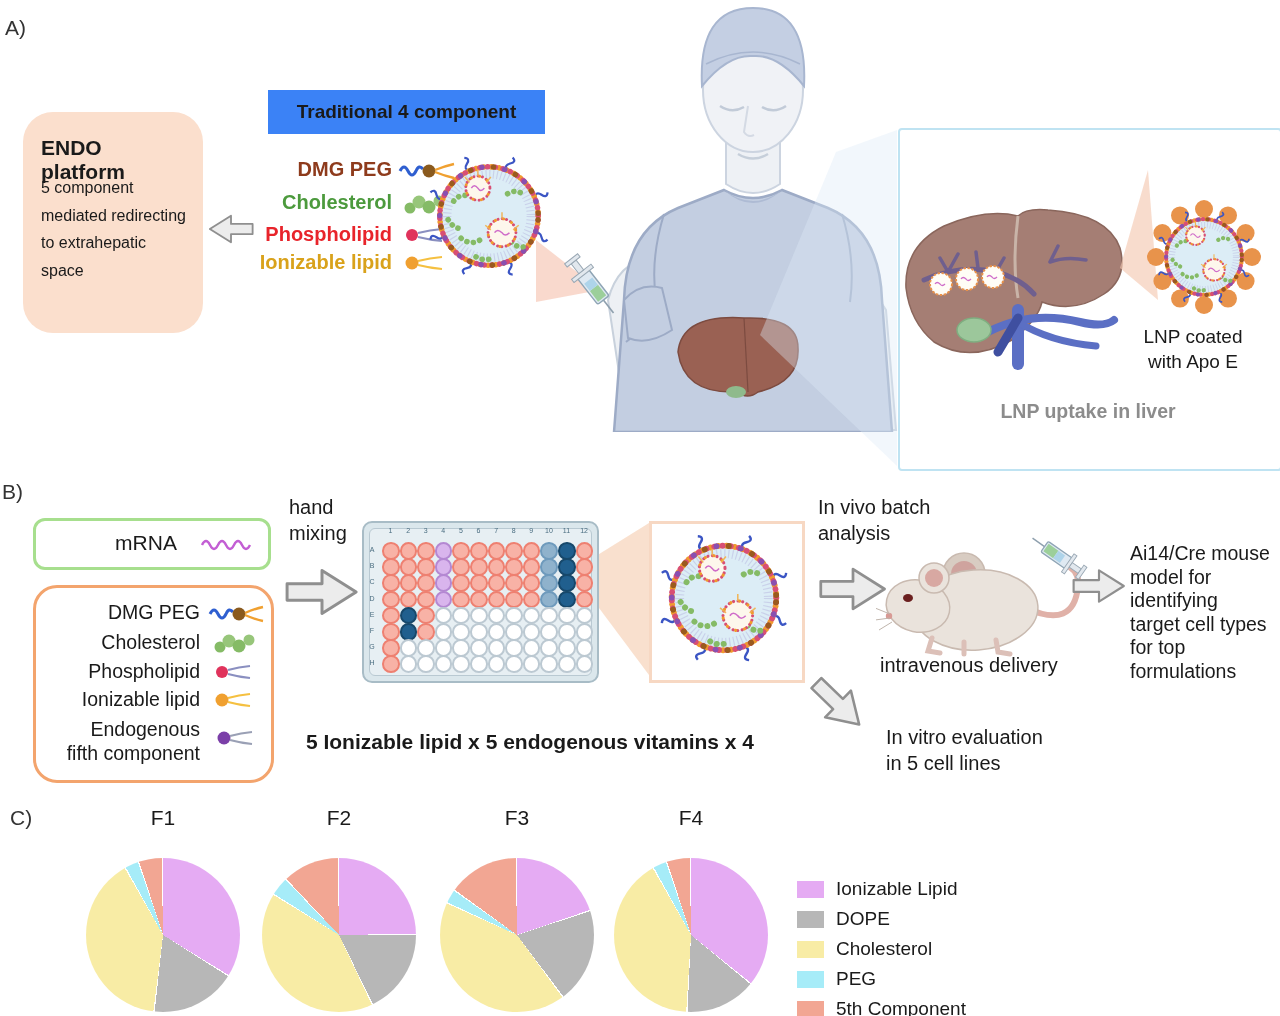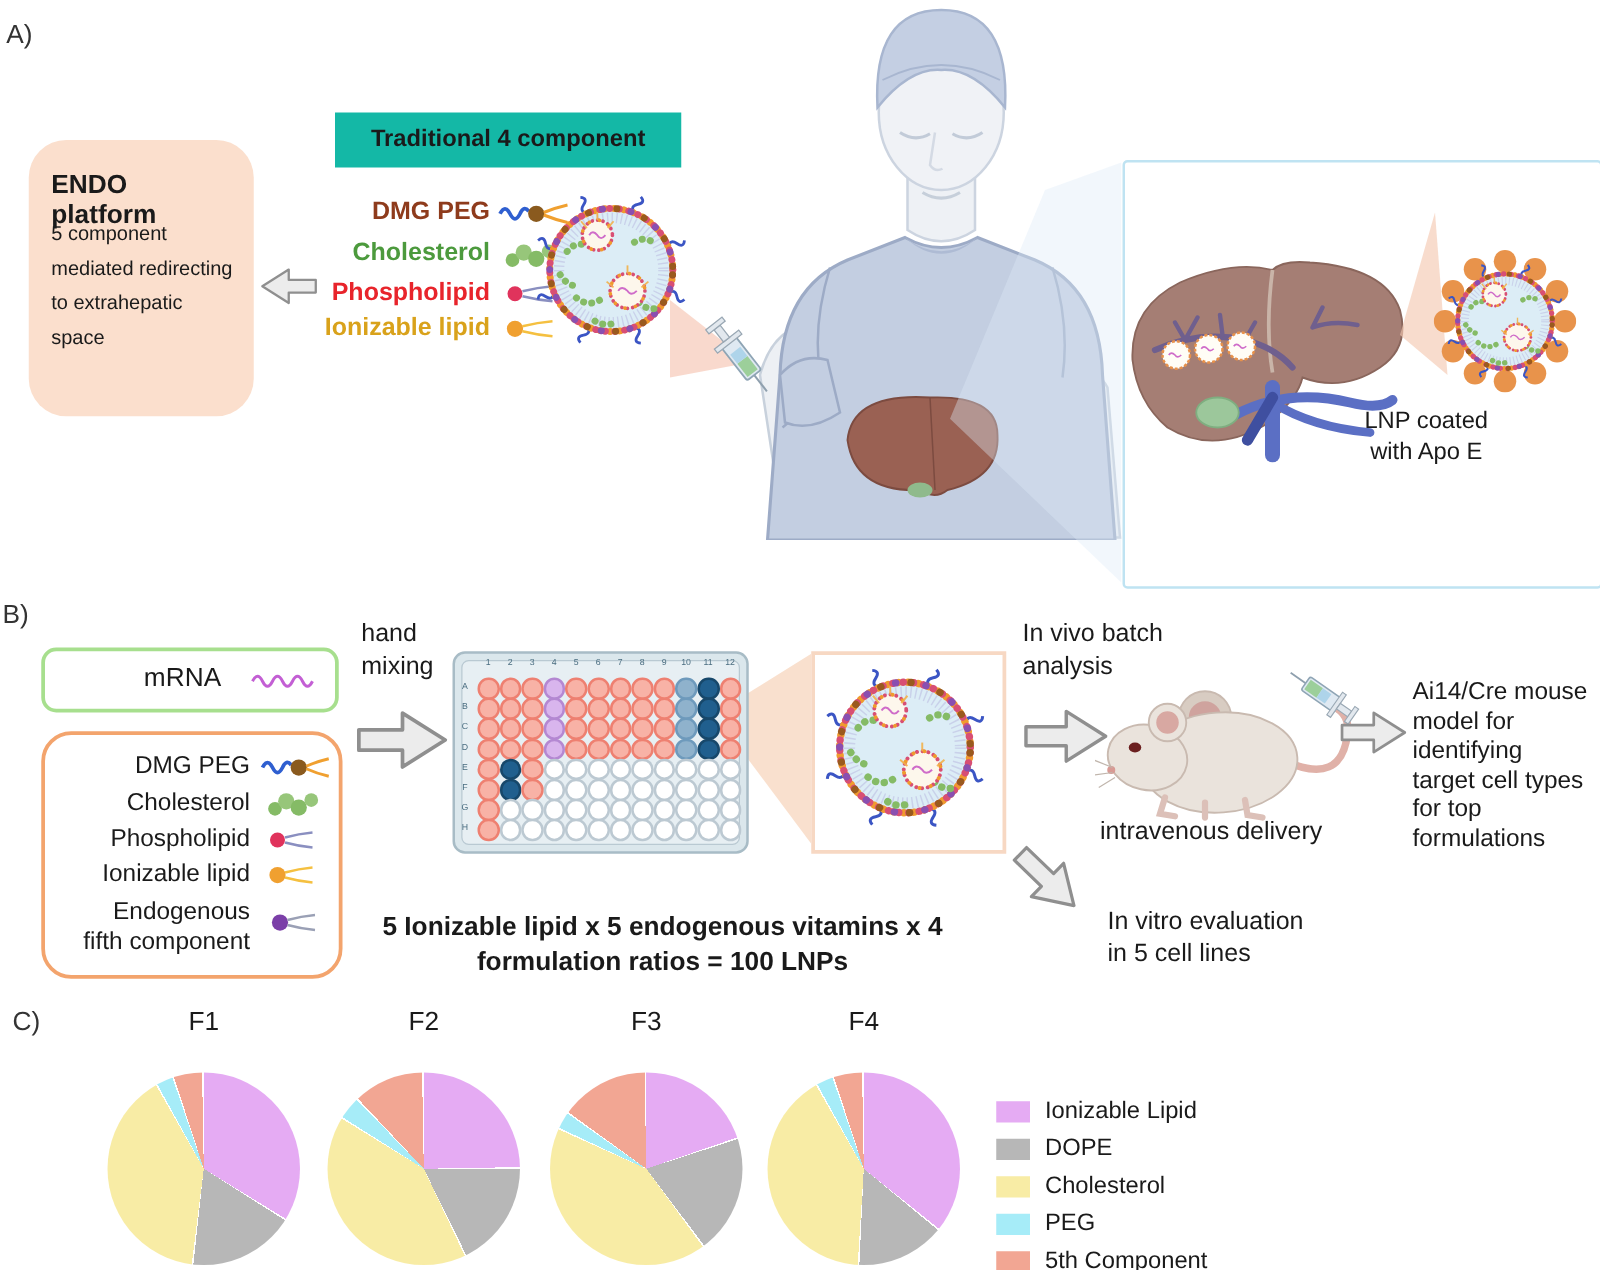--- a/index.html
+++ b/index.html
@@ -113,7 +113,7 @@
     <use href="#arr" width="46" height="46"></use>
   </svg>
 
-<div class="abs blue-label" style="left: 268px; top: 90px; width: 277px; height: 44px; background: #14b8a6;">Traditional 4 component</div>
+<div class="abs blue-label" style="left: 268px; top: 90px; width: 277px; height: 44px; background: #3b82f6;">Traditional 4 component</div>
 
 <div class="abs compA-label" style="left: 252px; top: 158px; color: rgb(142, 59, 28);">DMG PEG</div>
 <svg class="abs" style="left:398px;top:160px" width="58" height="22">

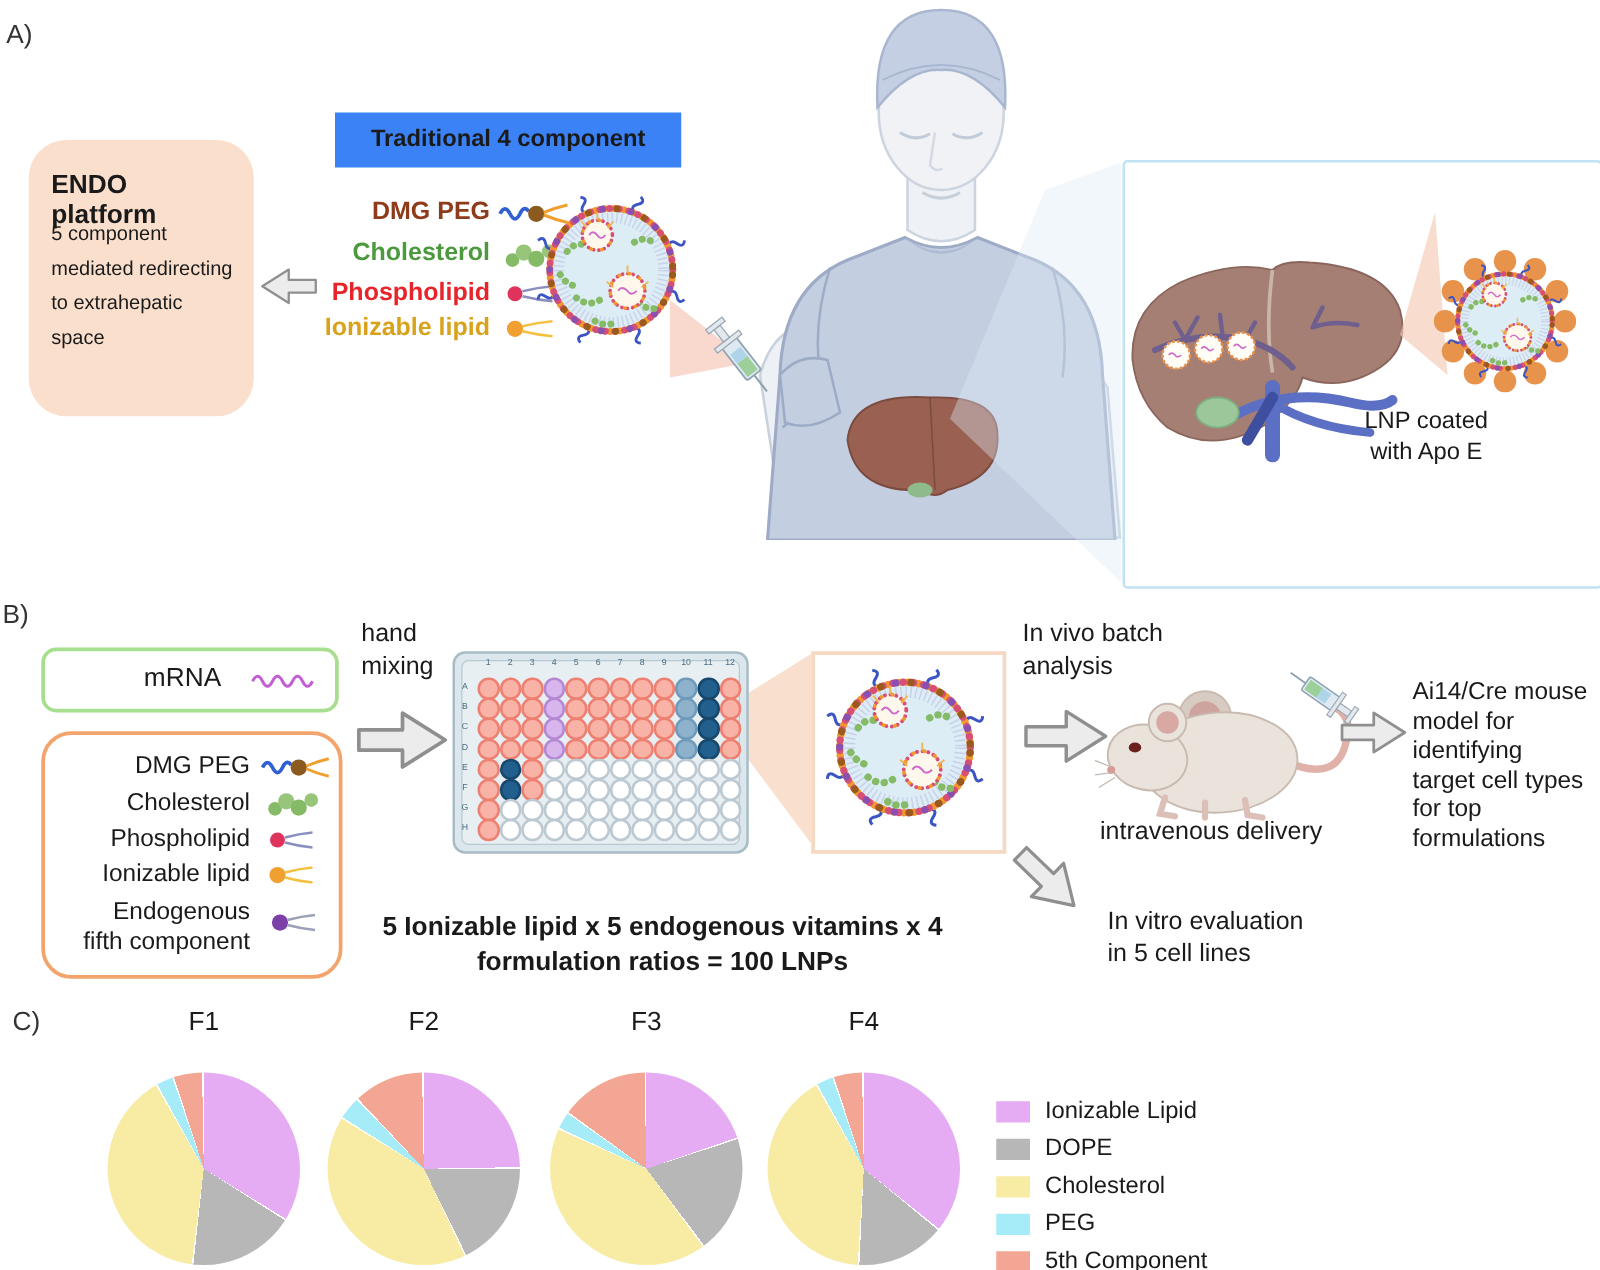--- a/index.html
+++ b/index.html
@@ -220,7 +220,7 @@
   </g>
   <use href="#lnp" x="7" y="7" width="100" height="100"></use>
 </svg>
-<div class="abs lnp-caption" style="left:1066px;top:324px;width:150px">
+<div class="abs lnp-caption" style="left:1118px;top:324px;width:150px">
   <div>LNP coated</div>
   <div>with Apo E</div>
 </div>

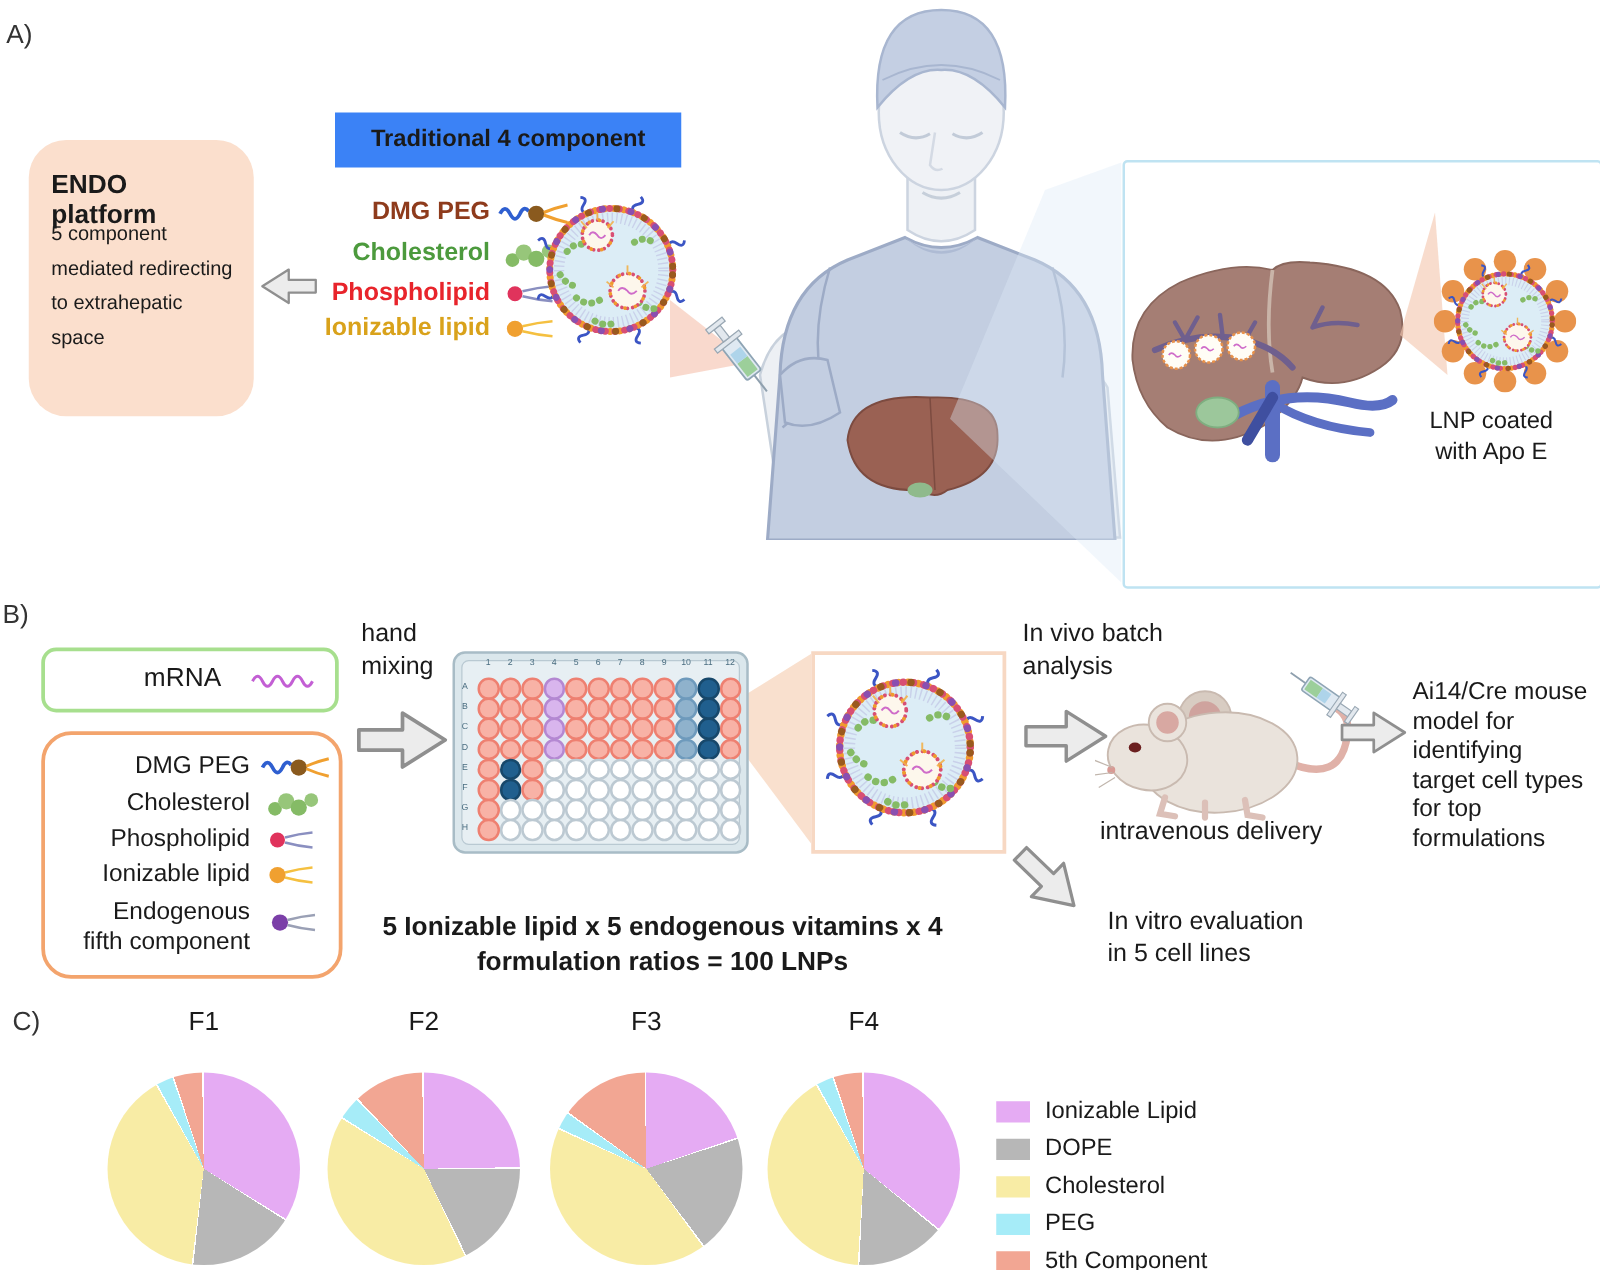--- a/index.html
+++ b/index.html
@@ -225,6 +225,7 @@
   <div>with Apo E</div>
 </div>
 <div class="abs apoe-caption" style="left:908px;top:398px;width:360px">
+  <div>LNP uptake in liver</div>
 </div>
 
 <div class="abs panel-label" style="left:2px;top:480px">B)</div>

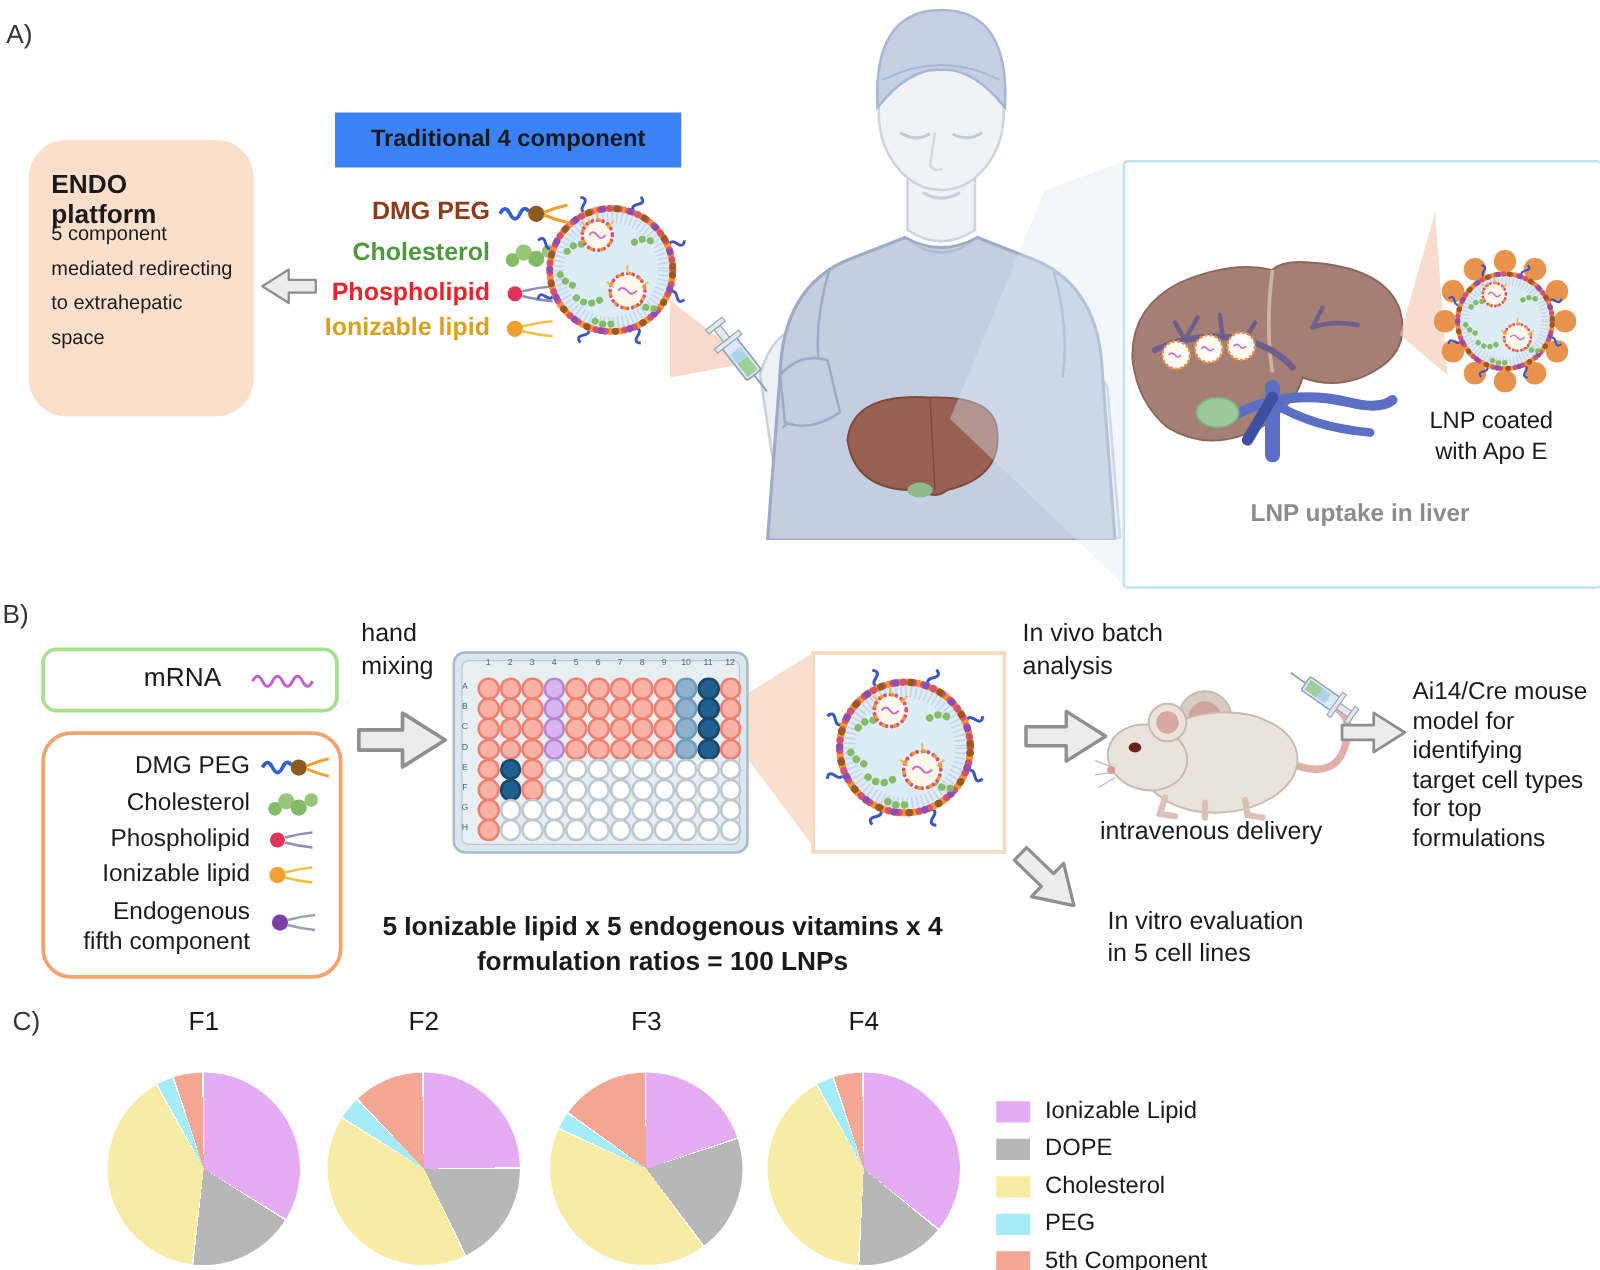--- a/index.html
+++ b/index.html
@@ -406,7 +406,6 @@
 
 <div class="abs formula" style="left:290px;top:728px;width:480px">
   <div>5 Ionizable lipid x 5 endogenous vitamins x 4</div>
-  <div>formulation ratios = 100 LNPs</div>
 </div>
 
 <div class="abs small-note" style="left:818px;top:494px">

